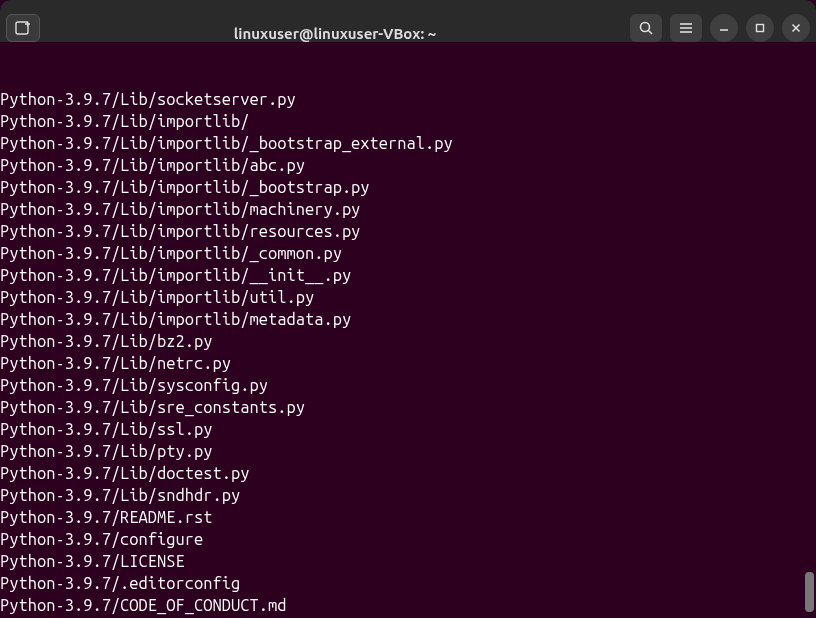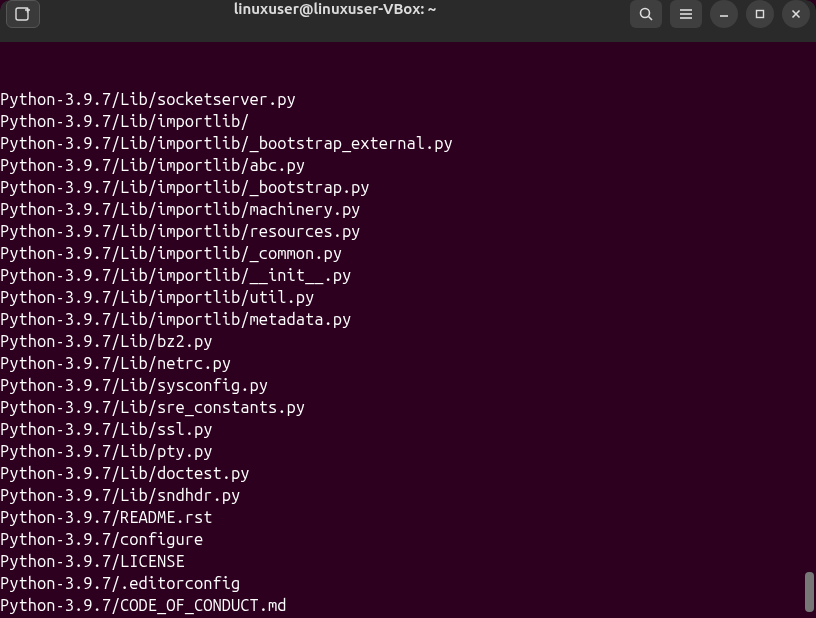--- a/index.html
+++ b/index.html
@@ -19,7 +19,7 @@
       height: 42px;
       background: #2a2a2a;
       display: flex;
-      align-items: flex-start;
+      align-items: flex-end;
       padding: 0 6px;
       border-radius: 10px 10px 0 0;
     }

